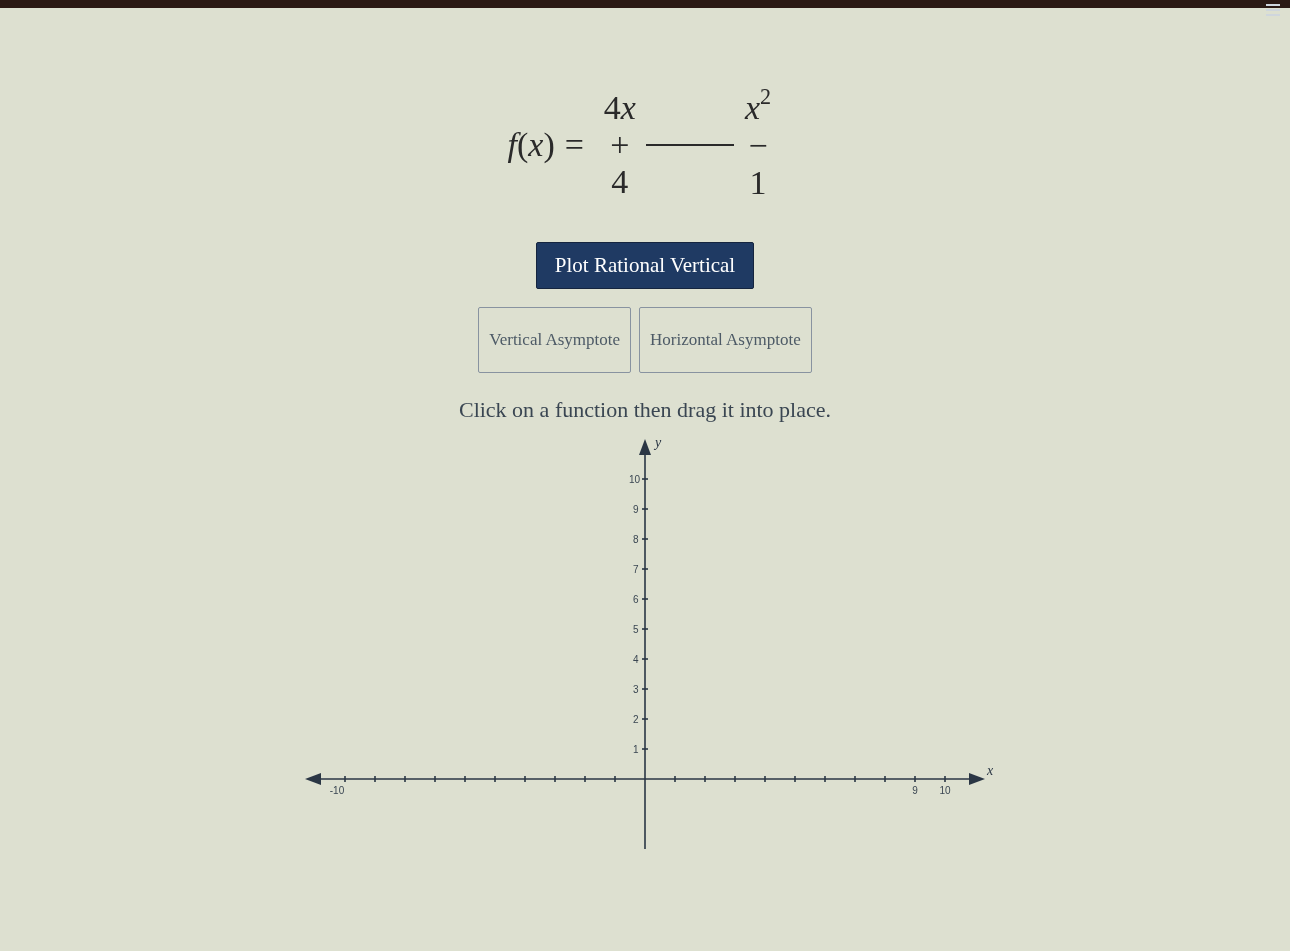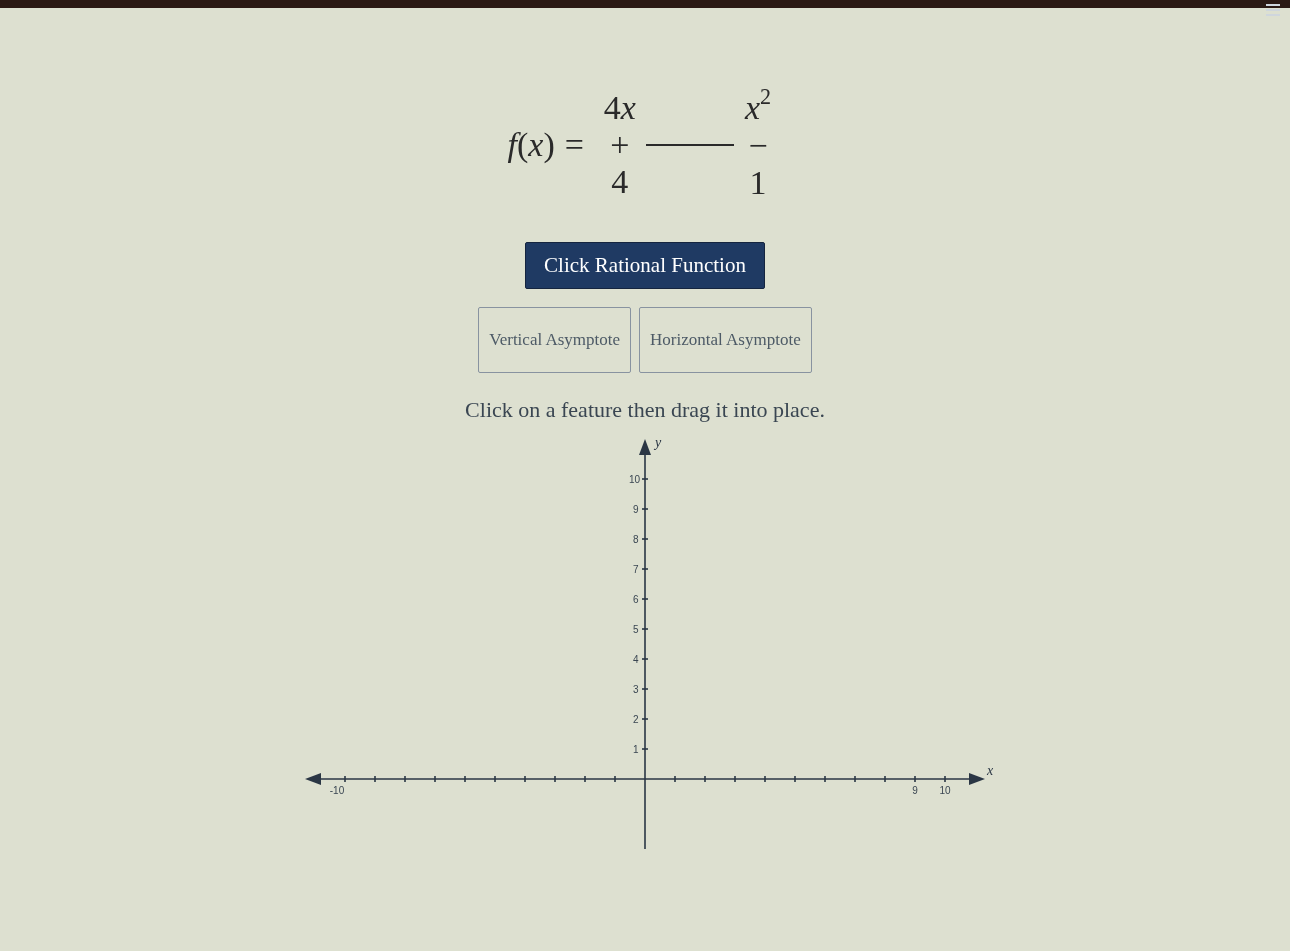--- a/index.html
+++ b/index.html
@@ -168,7 +168,7 @@
   </div>
 
   <div class="controls">
-    <button class="plot-btn">Click Rational Function</button>
+    <button class="plot-btn">Plot Rational Vertical</button>
     <div class="feature-row">
       <button class="feature-btn">Vertical Asymptote</button>
       <button class="feature-btn">Horizontal Asymptote</button>

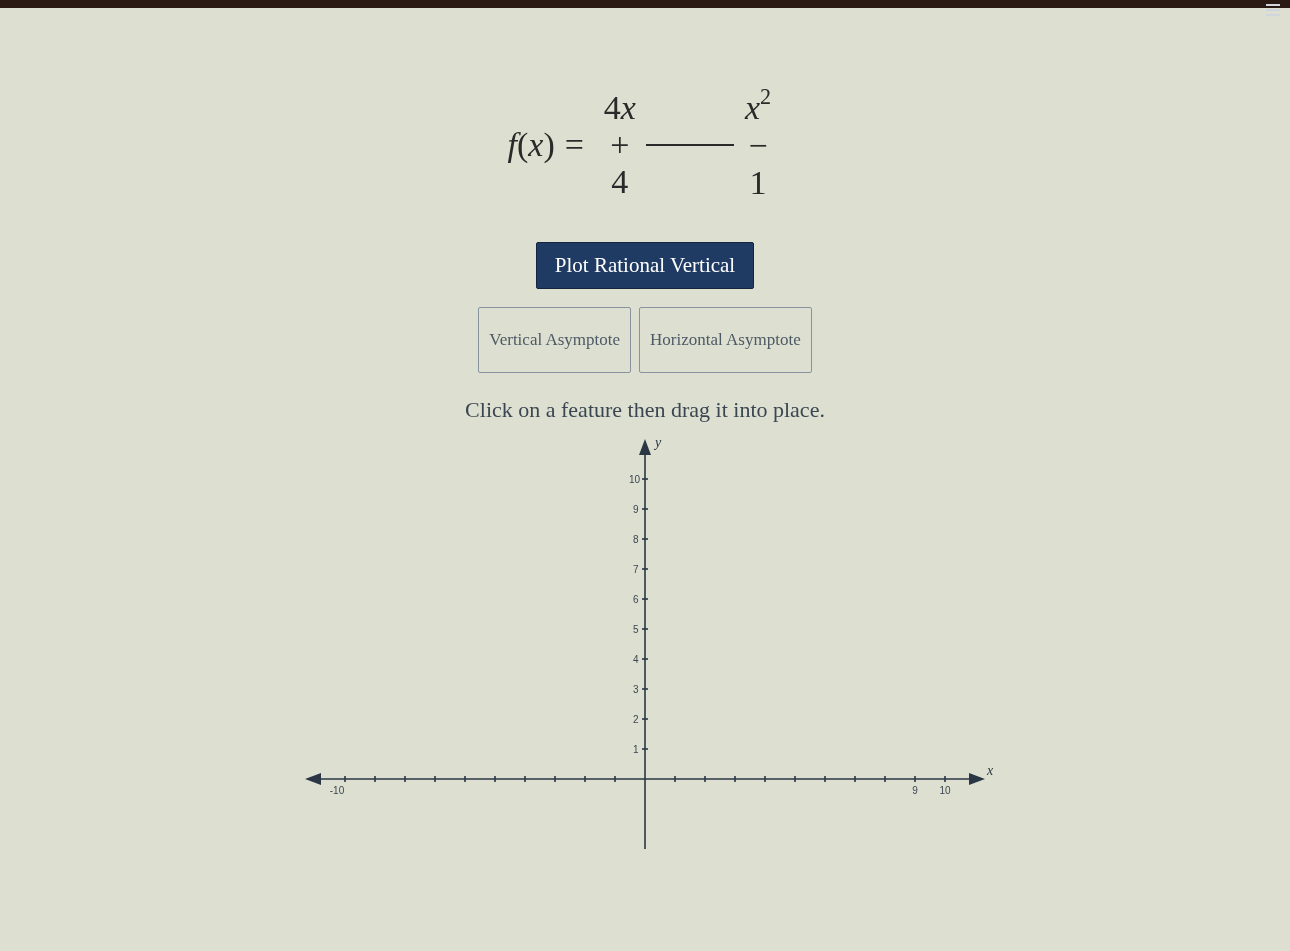--- a/index.html
+++ b/index.html
@@ -175,7 +175,7 @@
     </div>
   </div>
 
-  <div class="hint">Click on a feature then drag it into place.</div>
+  <div class="hint">Click on a function then drag it into place.</div>
 
   <div class="graph-wrap">
     <svg class="graph" width="700" height="420" viewBox="0 0 700 420">

